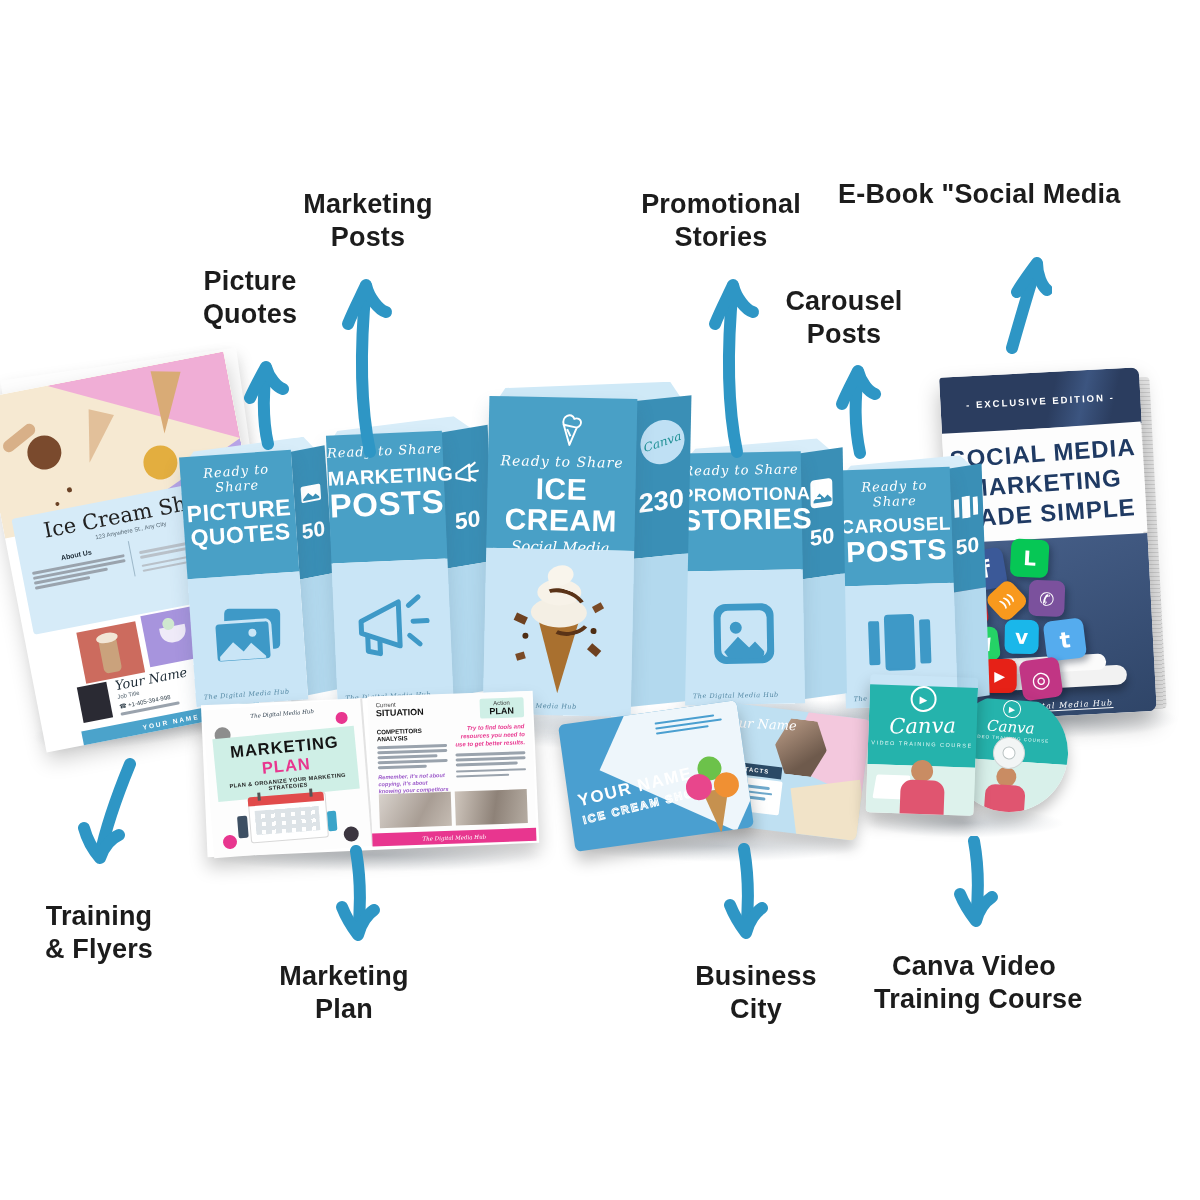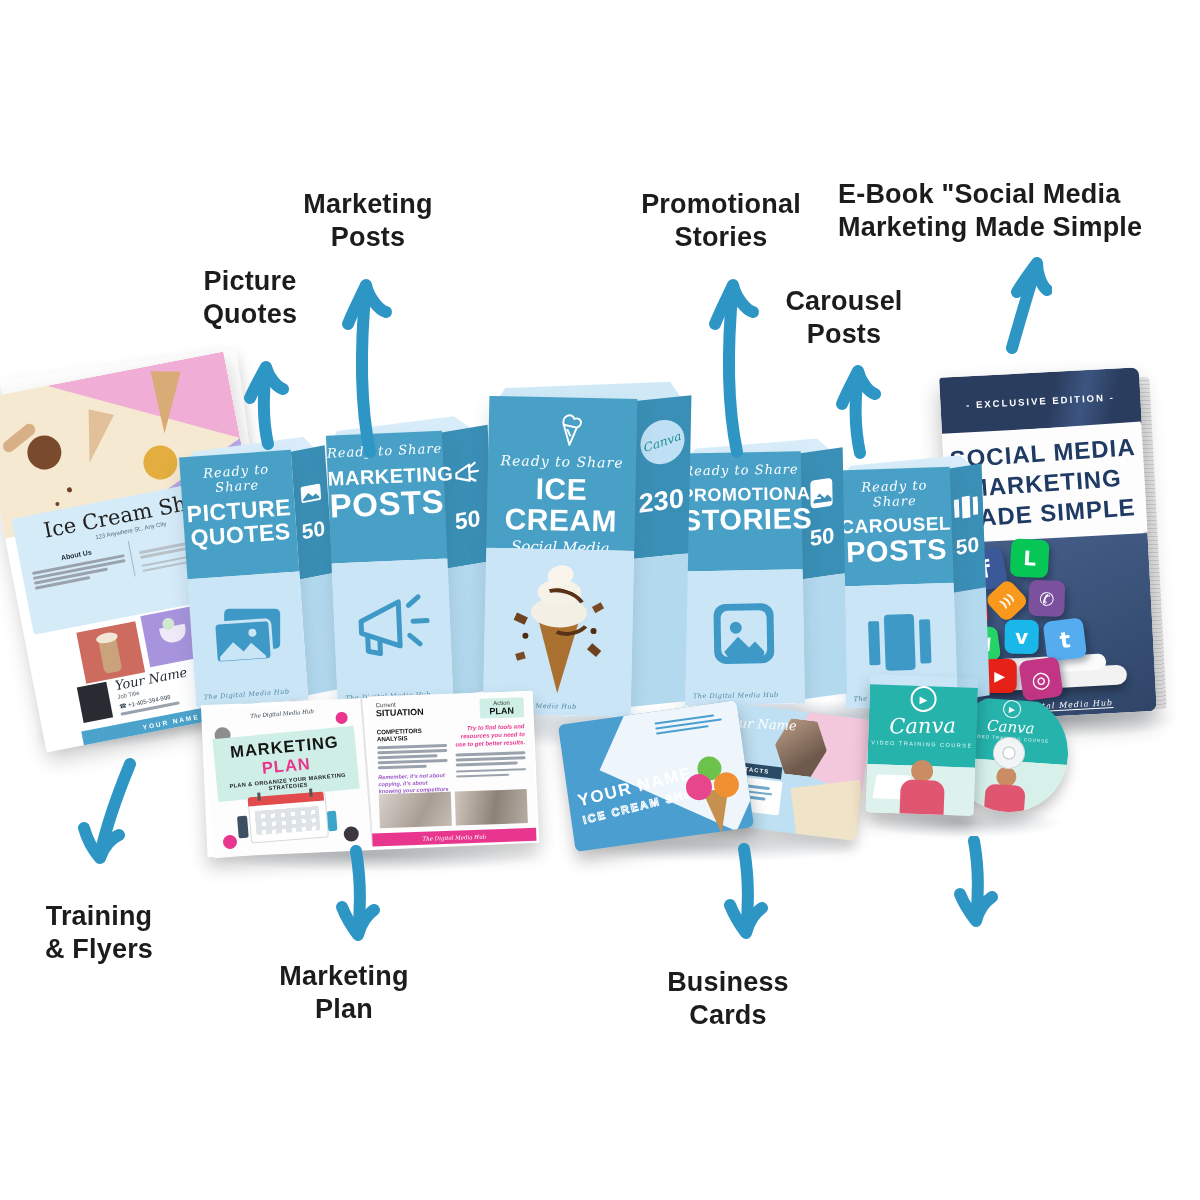--- a/index.html
+++ b/index.html
@@ -506,7 +506,6 @@
   </div>
   <div class="callout" style="left:838px;top:178px;width:280px;">
     <div>E-Book "Social Media</div>
-    <div>Marketing Made Simple</div>
   </div>
   <div class="callout" style="left:24px;top:900px;width:150px;">
     <div>Training</div>

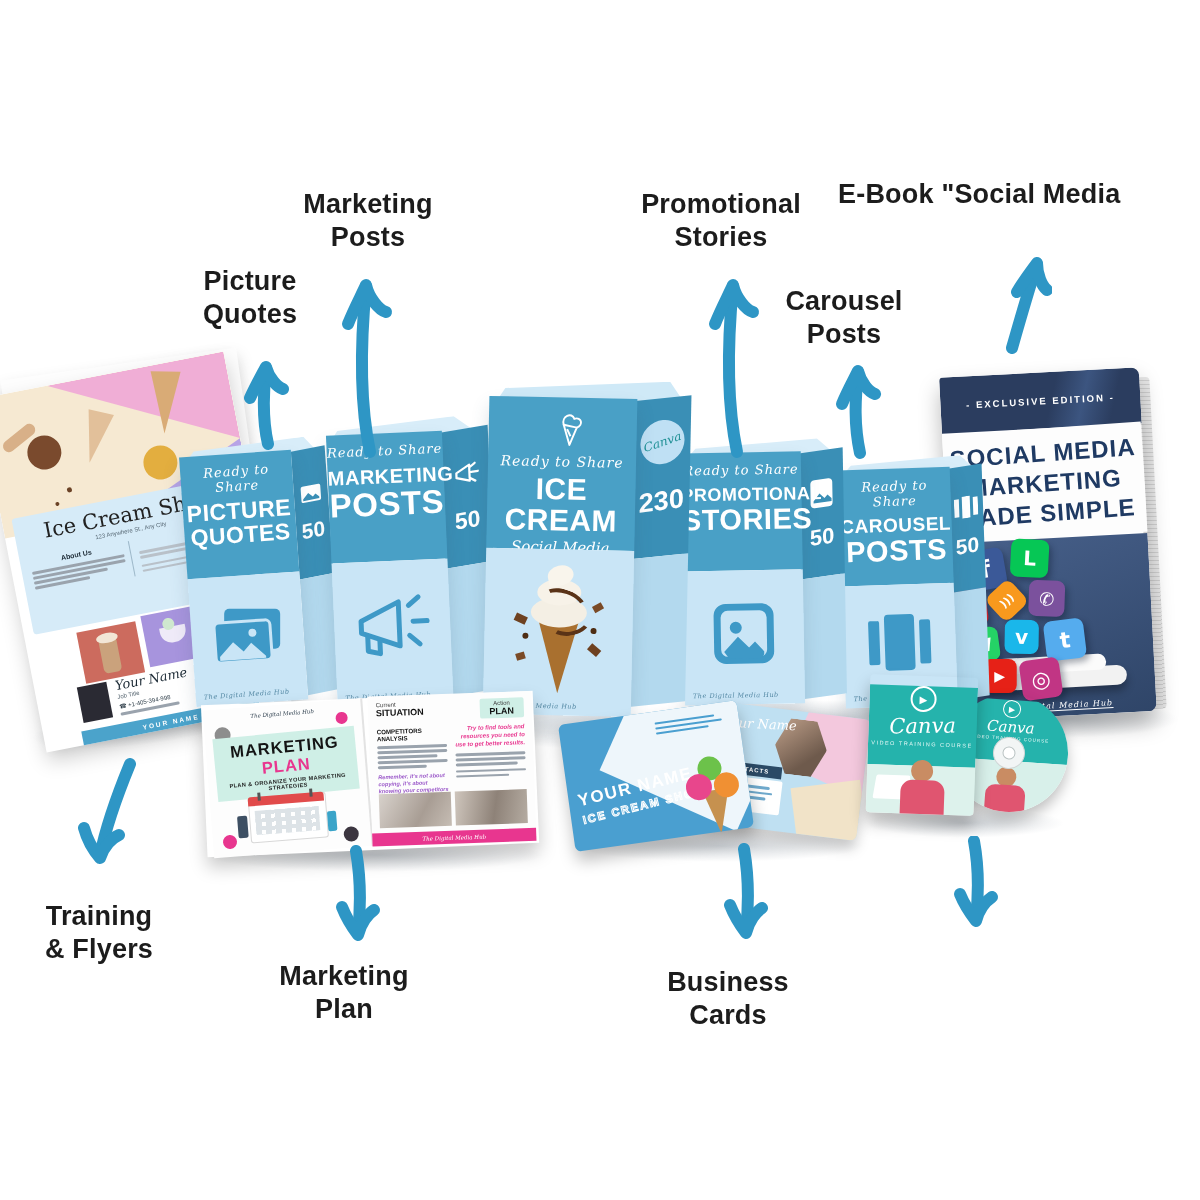--- a/index.html
+++ b/index.html
@@ -515,7 +515,7 @@
     <div>Marketing</div>
     <div>Plan</div>
   </div>
-  <div class="callout" style="left:648px;top:960px;width:160px;margin-top:6px;">
+  <div class="callout" style="left:676px;top:960px;width:160px;">
     <div>Business</div>
     <div>Cards</div>
   </div>

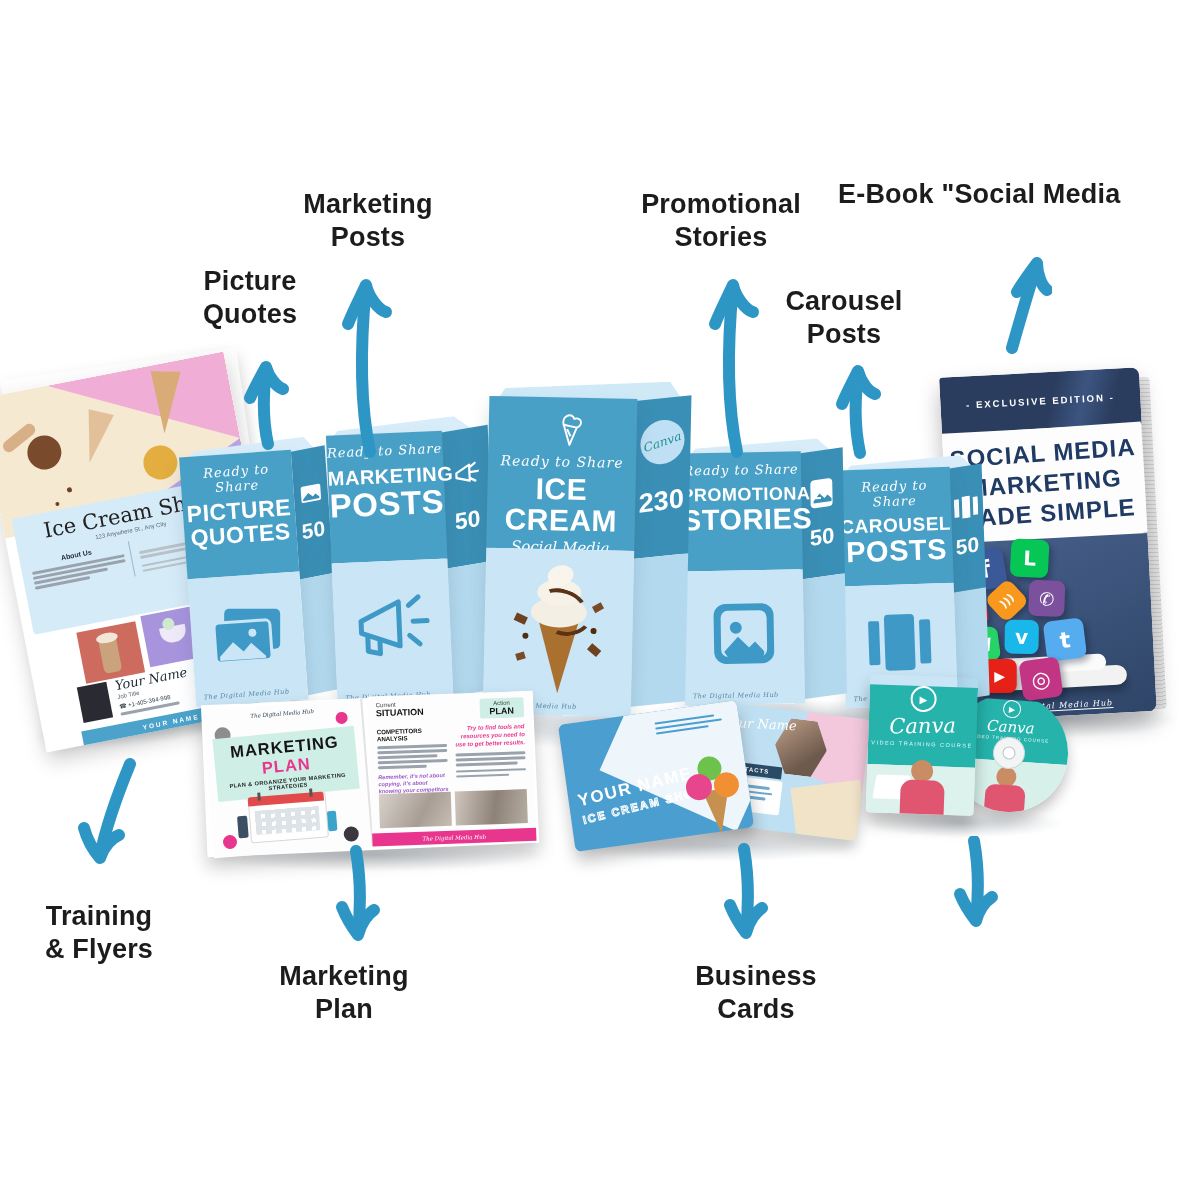--- a/index.html
+++ b/index.html
@@ -519,6 +519,10 @@
     <div>Business</div>
     <div>Cards</div>
   </div>
+  <div class="callout" style="left:874px;top:950px;width:200px;">
+    <div>Canva Video</div>
+    <div>Training Course</div>
+  </div>
 
 </div>
 

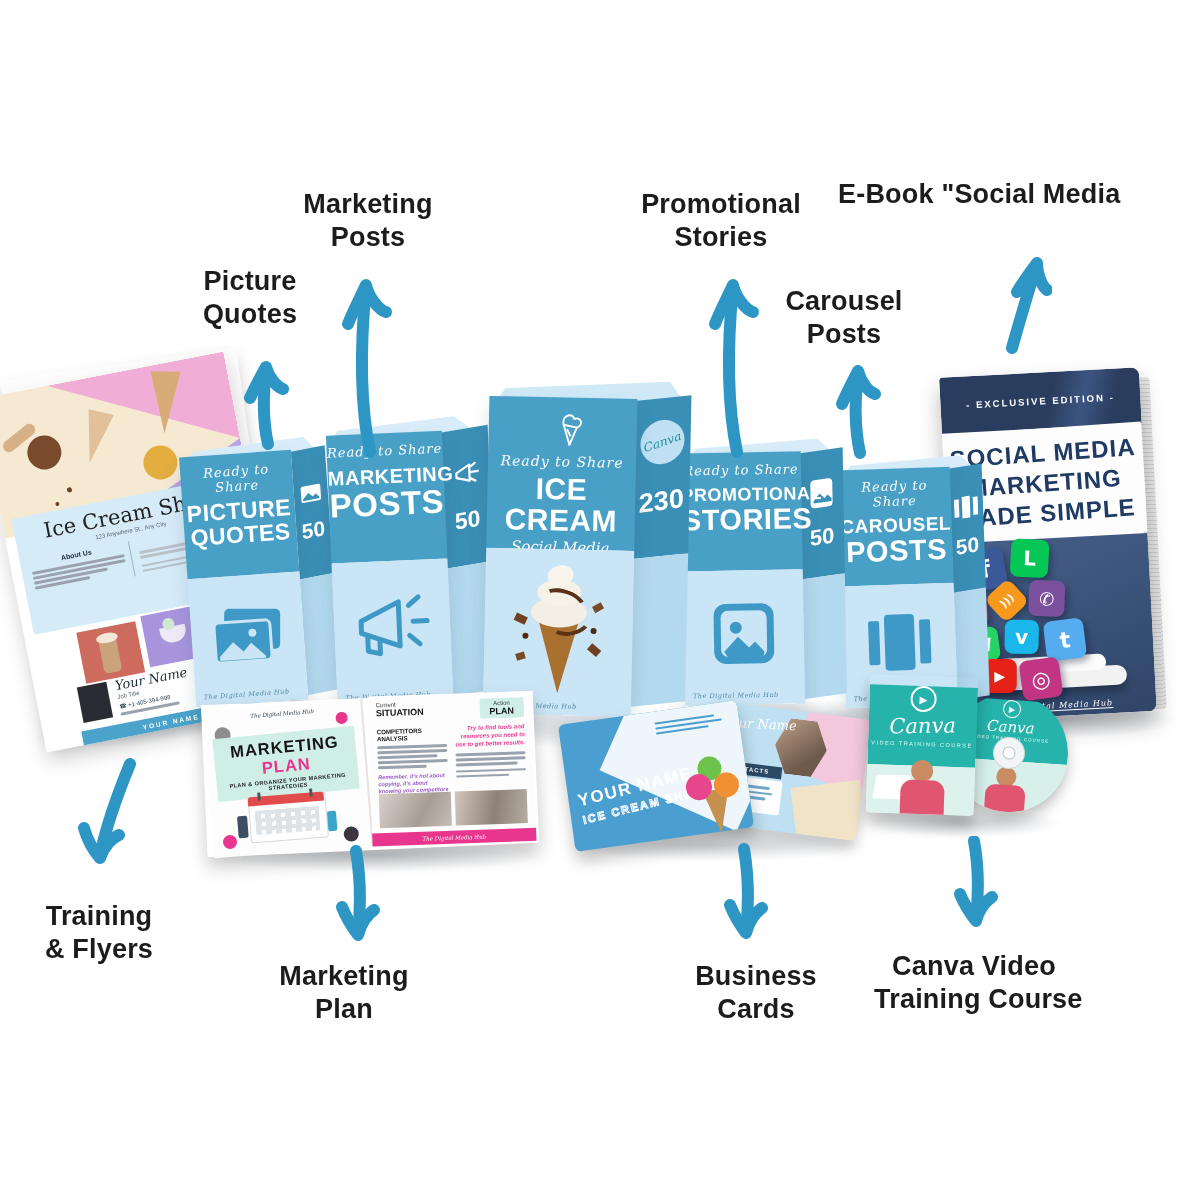--- a/index.html
+++ b/index.html
@@ -517,7 +517,7 @@
   </div>
   <div class="callout" style="left:676px;top:960px;width:160px;">
     <div>Business</div>
-    <div>Cards</div>
+    <div>City</div>
   </div>
   <div class="callout" style="left:874px;top:950px;width:200px;">
     <div>Canva Video</div>

